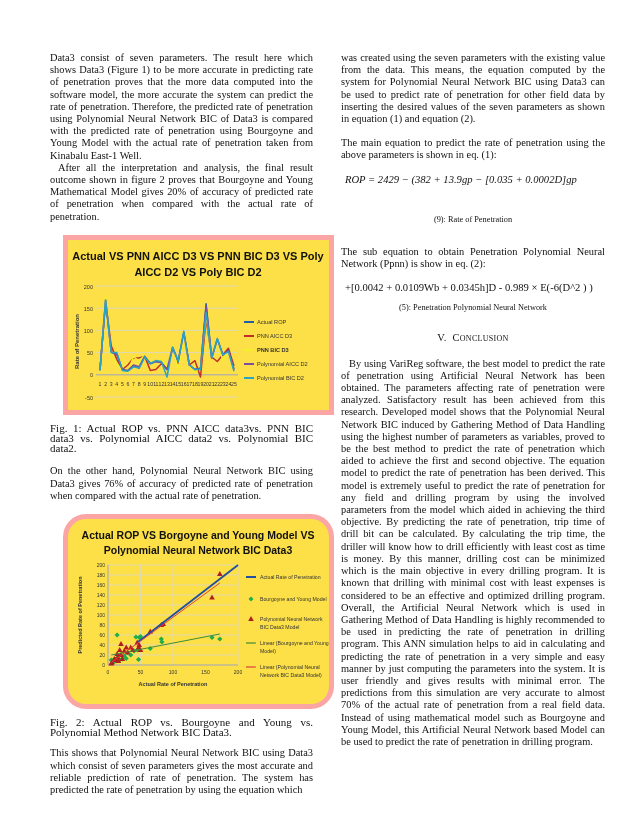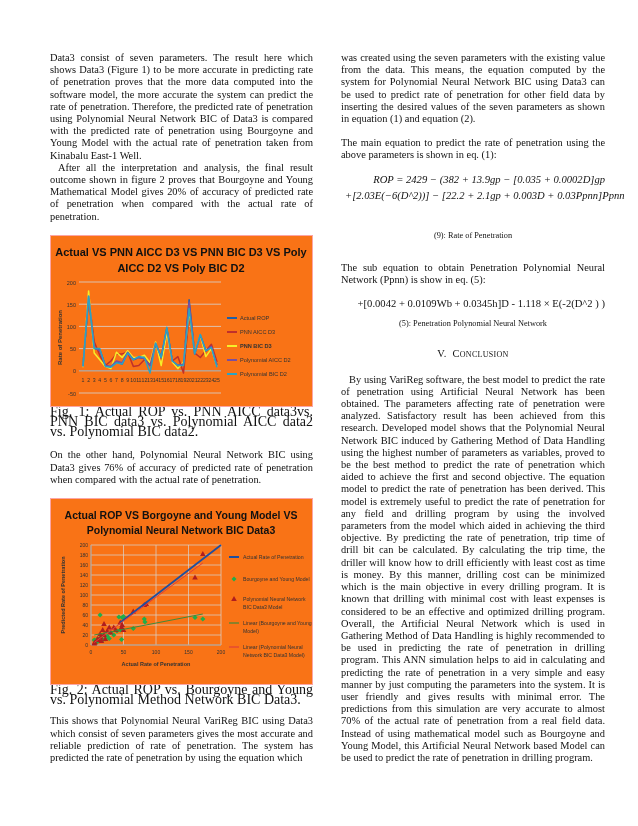--- a/index.html
+++ b/index.html
@@ -14,7 +14,7 @@
   .fig { border: 1px solid #fca5a5; background: #f97316; position: relative; }
   .fig svg { display: block; }
   .caption { font-size: 14px; line-height: 10.2px; margin-top: 0; text-align: justify; }
-  .eq { font-size: 10.6px; line-height: 16px; margin: 10px 0 6px 4px; white-space: nowrap; text-align: right; }
+  .eq { font-size: 10.6px; line-height: 16px; margin: 10px 0 6px 4px; white-space: nowrap; }
   .eqcap { font-size: 8.3px; text-align: center; margin: 6px 0 0 0; }
   .heading { text-align: center; font-size: 10.4px; letter-spacing: 0.3px; margin: 18px 0 12px 0; }
   .sc-big { font-size: 10.4px; }

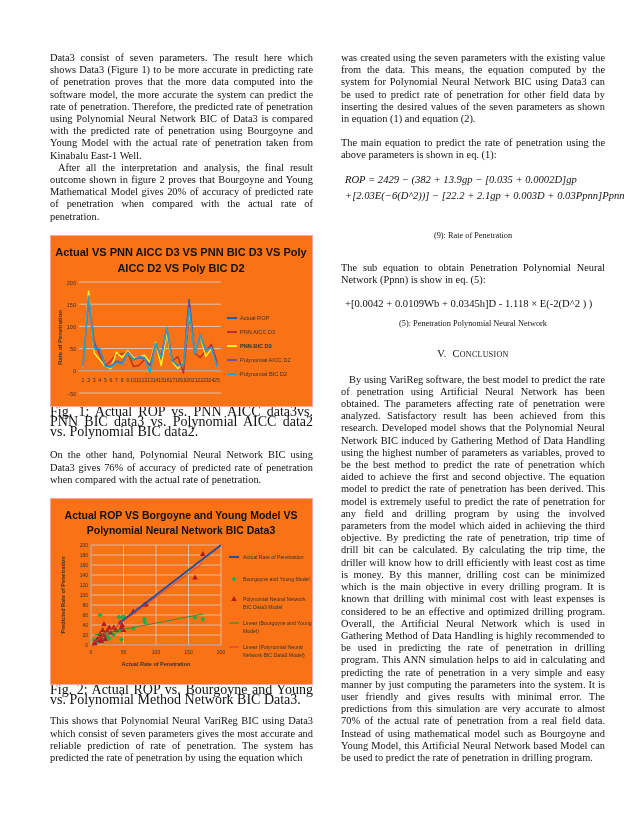--- a/index.html
+++ b/index.html
@@ -216,7 +216,6 @@
 
   <div class="eq">
     <div style="font-style:italic">ROP = 2429 − (382 + 13.9gp − [0.035 + 0.0002D]gp</div>
-    <div style="font-style:italic">+[2.03E(−6(D^2))] − [22.2 + 2.1gp + 0.003D + 0.03Ppnn]Ppnn</div>
   </div>
   <div style="height:14px"></div>
   <div class="eqcap">(9): Rate of Penetration</div>

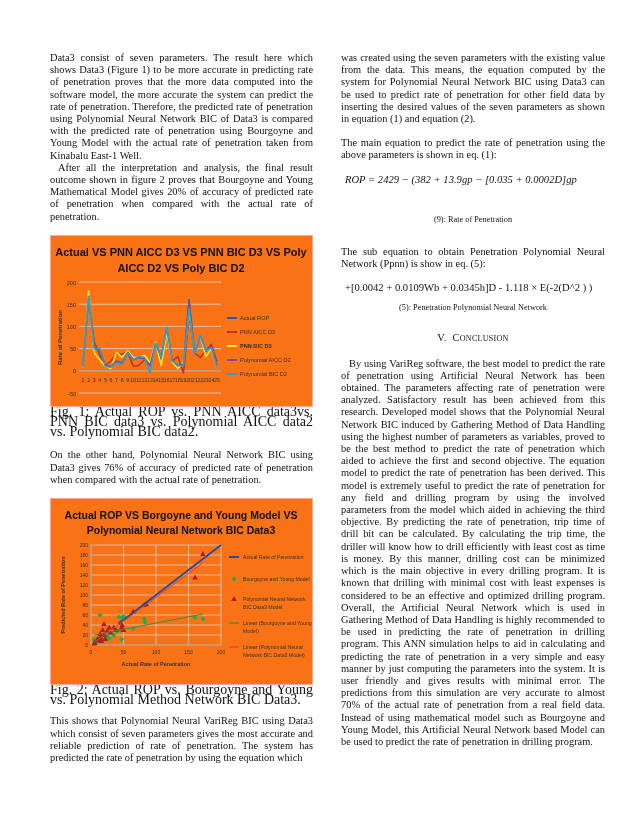--- a/index.html
+++ b/index.html
@@ -11,7 +11,7 @@
   p { margin: 0; text-align: justify; }
   p.indent { text-indent: 8px; }
   .gap { height: 12px; }
-  .fig { border: 1px solid #fca5a5; background: #f97316; position: relative; }
+  .fig { border: 5px solid #fca5a5; background: #fde047; position: relative; margin-left: 13px; }
   .fig svg { display: block; }
   .caption { font-size: 14px; line-height: 10.2px; margin-top: 0; text-align: justify; }
   .eq { font-size: 10.6px; line-height: 16px; margin: 10px 0 6px 4px; white-space: nowrap; }

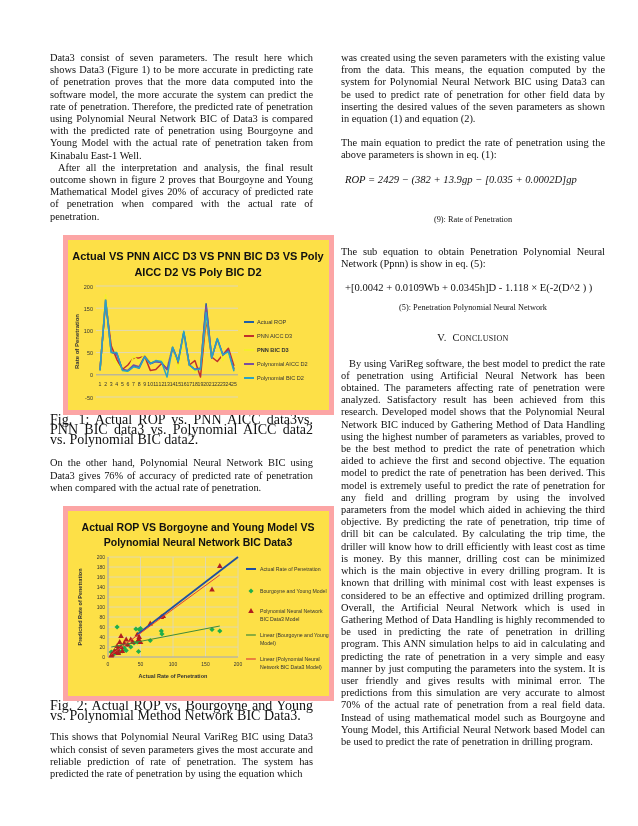--- a/index.html
+++ b/index.html
@@ -221,7 +221,7 @@
   <div class="eqcap">(9): Rate of Penetration</div>
 
   <div style="height:20px"></div>
-  <p>The sub equation to obtain Penetration Polynomial Neural Network (Ppnn) is show in eq. (5):</p>
+  <p>The sub equation to obtain Penetration Polynomial Neural Network (Ppnn) is show in eq. (2):</p>
 
   <div class="eq" style="font-family:'Liberation Serif',serif;">
     <div>+[0.0042 + 0.0109Wb + 0.0345h]D - 1.118 × E(-2(D^2 ) )</div>

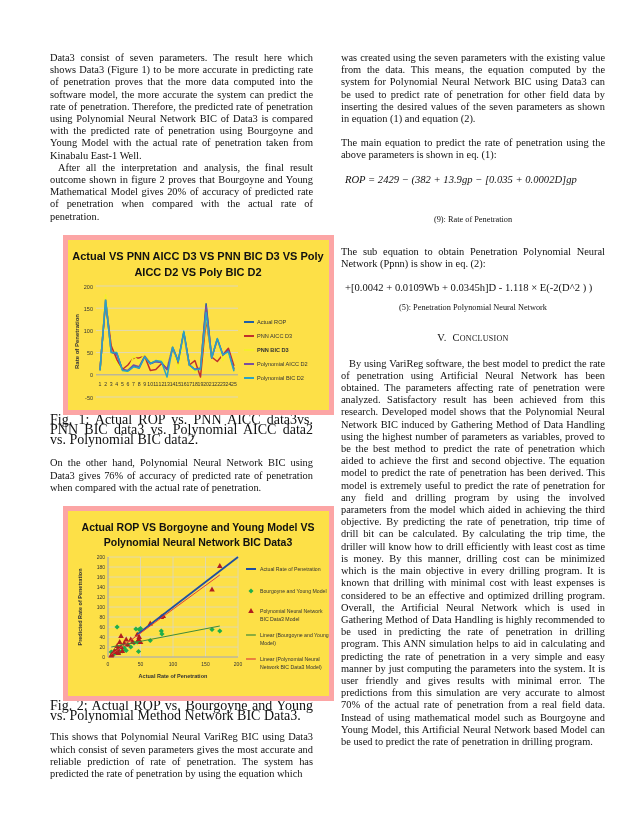--- a/index.html
+++ b/index.html
@@ -224,7 +224,7 @@
   <p>The sub equation to obtain Penetration Polynomial Neural Network (Ppnn) is show in eq. (2):</p>
 
   <div class="eq" style="font-family:'Liberation Serif',serif;">
-    <div>+[0.0042 + 0.0109Wb + 0.0345h]D - 1.118 × E(-2(D^2 ) )</div>
+    <div>+[0.0042 + 0.0109Wb + 0.0345h]D - 0.989 × E(-6(D^2 ) )</div>
   </div>
   <div class="eqcap">(5): Penetration Polynomial Neural Network</div>
 

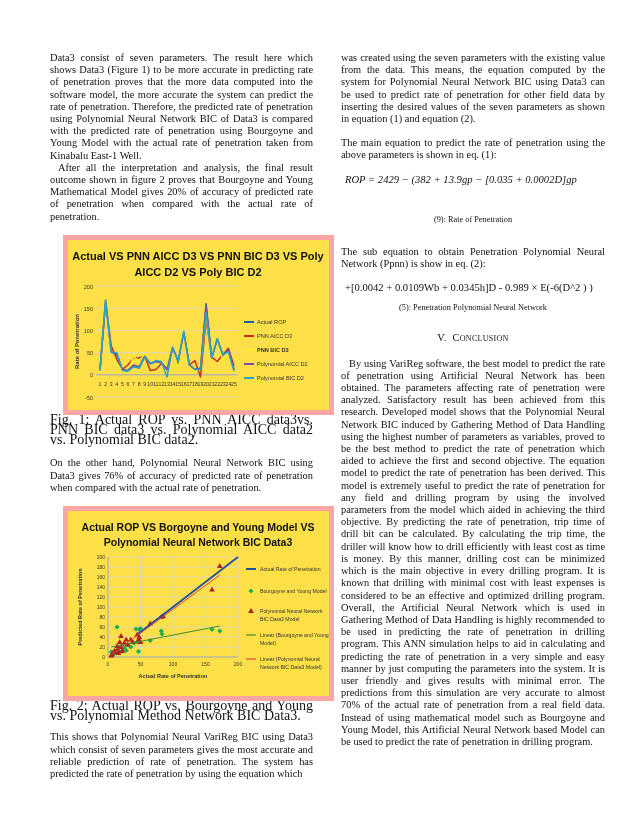--- a/index.html
+++ b/index.html
@@ -13,7 +13,7 @@
   .gap { height: 12px; }
   .fig { border: 5px solid #fca5a5; background: #fde047; position: relative; margin-left: 13px; }
   .fig svg { display: block; }
-  .caption { font-size: 14px; line-height: 10.2px; margin-top: 0; text-align: justify; }
+  .caption { font-size: 11px; line-height: 10.2px; margin-top: 8px; text-align: justify; }
   .eq { font-size: 10.6px; line-height: 16px; margin: 10px 0 6px 4px; white-space: nowrap; }
   .eqcap { font-size: 8.3px; text-align: center; margin: 6px 0 0 0; }
   .heading { text-align: center; font-size: 10.4px; letter-spacing: 0.3px; margin: 18px 0 12px 0; }

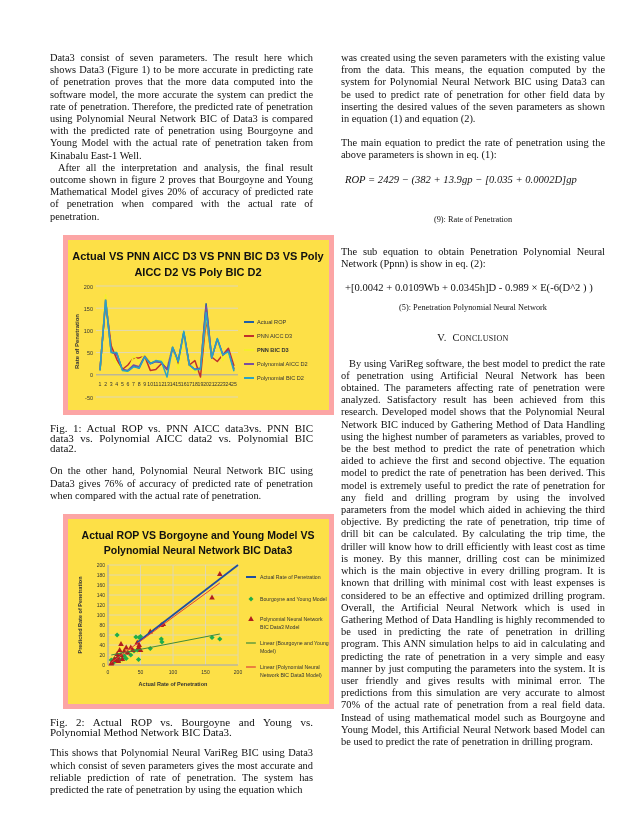--- a/index.html
+++ b/index.html
@@ -96,7 +96,7 @@
 
   <div style="height:12px"></div>
 
-  <div class="fig" style="width:261px;height:185px;">
+  <div class="fig" style="width:261px;height:185px;border-radius:23px;">
     <svg id="chart2" width="261" height="185">
         <text x="130" y="20" text-anchor="middle" font-size="10.5" font-weight="bold" font-family="&quot;Liberation Sans&quot;, &quot;DejaVu Sans&quot;, sans-serif" fill="#111">Actual ROP VS Borgoyne and Young Model VS</text>
         <text x="130" y="35" text-anchor="middle" font-size="10.5" font-weight="bold" font-family="&quot;Liberation Sans&quot;, &quot;DejaVu Sans&quot;, sans-serif" fill="#111">Polynomial Neural Network BIC Data3</text>

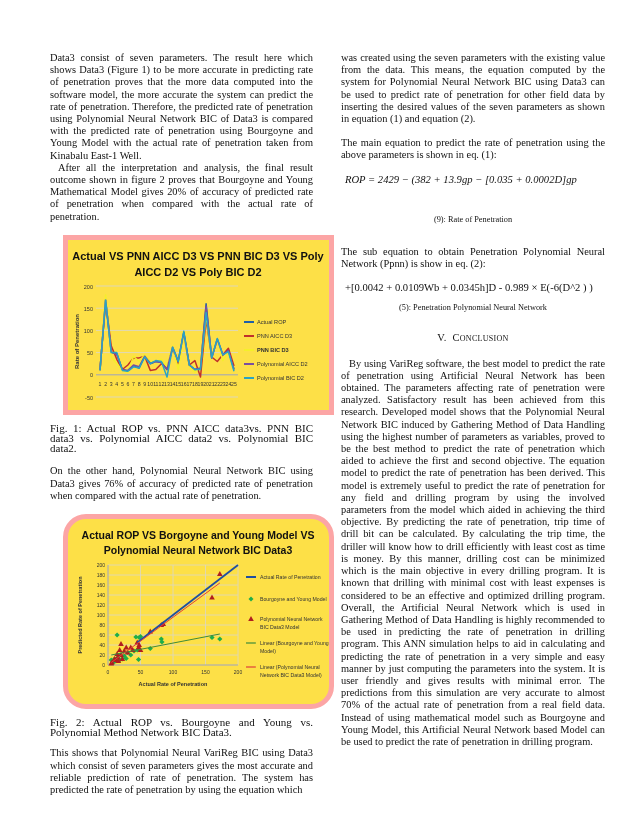--- a/index.html
+++ b/index.html
@@ -206,7 +206,7 @@
   <div class="caption">Fig. 2: Actual ROP vs. Bourgoyne and Young vs. Polynomial Method Network BIC Data3.</div>
 
   <div style="height:10px"></div>
-  <p>This shows that Polynomial Neural VariReg BIC using Data3 which consist of seven parameters gives the most accurate and reliable prediction of rate of penetration. The system has predicted the rate of penetration by using the equation which</p>
+  <p>This shows that Polynomial Neural Network BIC using Data3 which consist of seven parameters gives the most accurate and reliable prediction of rate of penetration. The system has predicted the rate of penetration by using the equation which</p>
 </div>
 
 <div class="col right">

